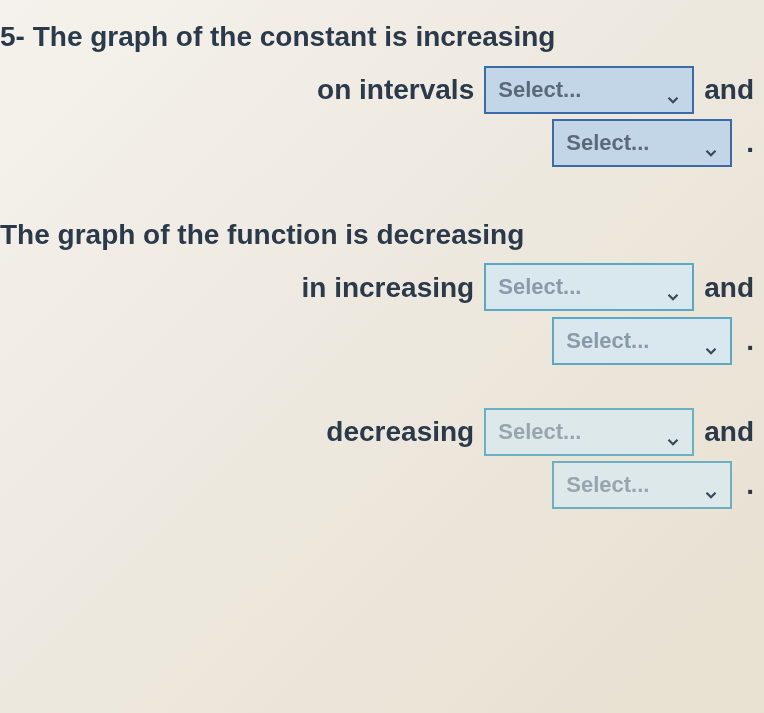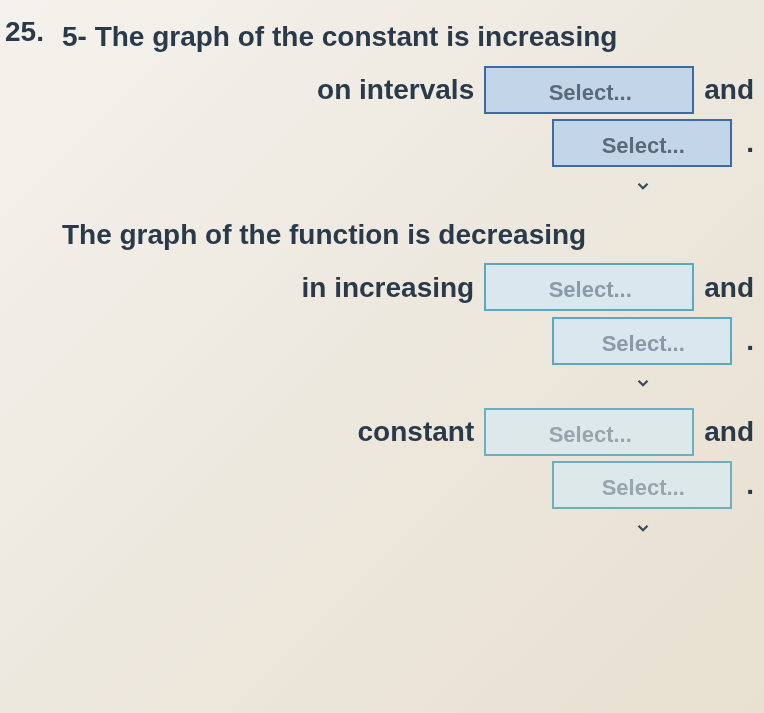--- a/index.html
+++ b/index.html
@@ -105,7 +105,6 @@
 <body>
 
 <div class="question-container">
-  <div class="question-number">25.</div>
   <div class="question-body">
 
     <div class="section">

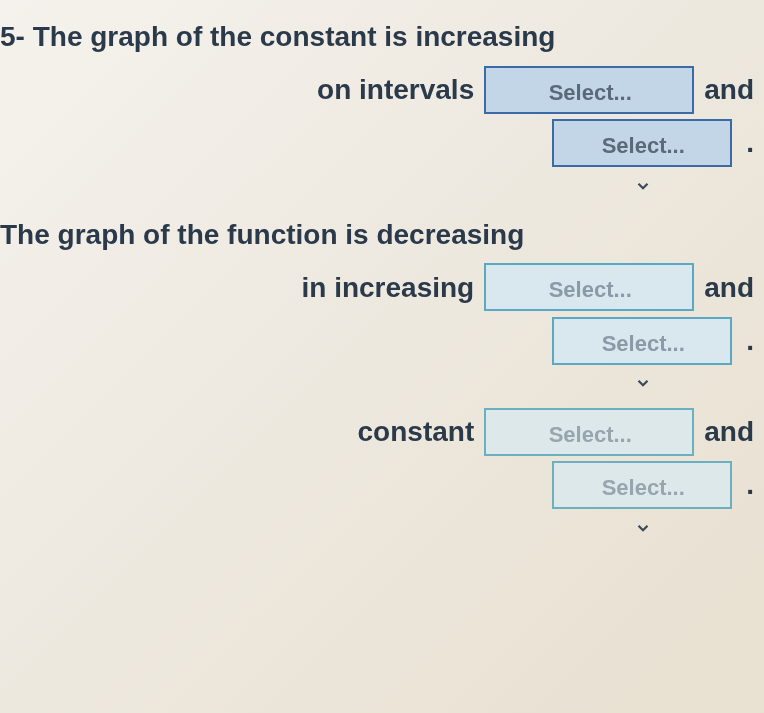--- a/index.html
+++ b/index.html
@@ -59,7 +59,6 @@
       cursor: pointer;
       min-width: 210px;
       height: 48px;
-      flex-direction: column;
     }
     .select-box.variant-dark {
       background: #c2d6e8;

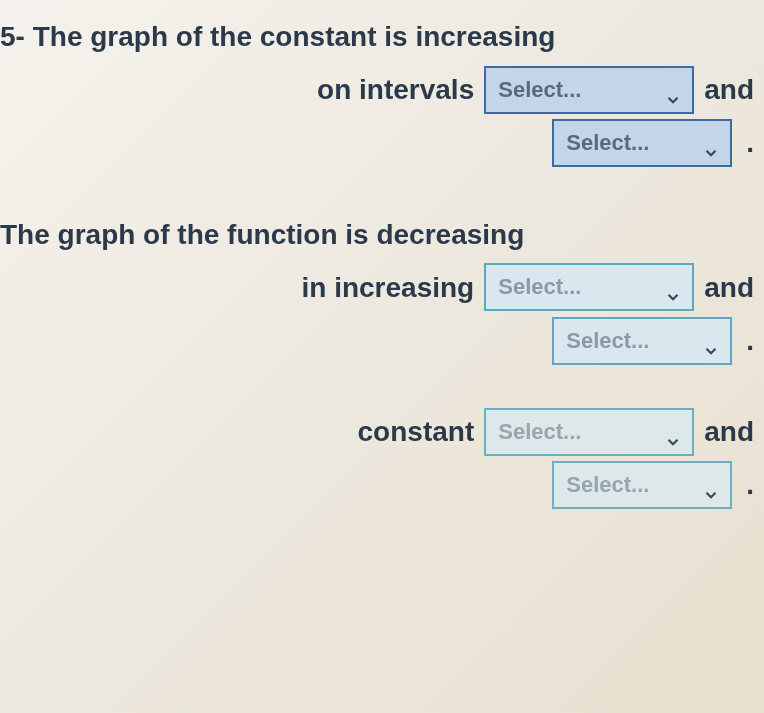--- a/index.html
+++ b/index.html
@@ -168,7 +168,7 @@
 
     <div class="section" style="margin-bottom:0;">
       <div class="line indent">
-        <span class="text-span">constant</span>
+        <span class="text-span">decreasing</span>
         <div class="select-box variant-fade">
           <span class="select-label">Select...</span>
           <span class="chevron">

